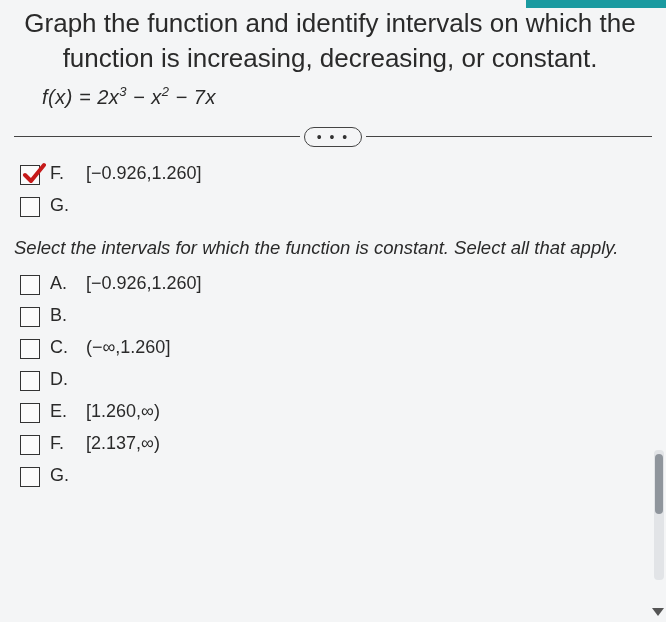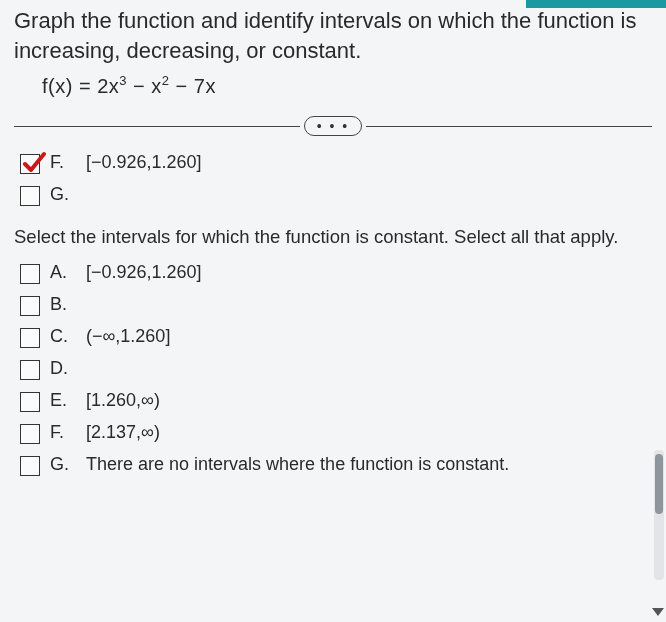--- a/index.html
+++ b/index.html
@@ -20,9 +20,10 @@
     background: #1a9aa0;
   }
   .prompt {
-    font-size: 22px;
+    font-size: 26px;
     line-height: 1.35;
     padding-right: 6px;
+    text-align: center;
   }
   .formula {
     font-size: 20px;

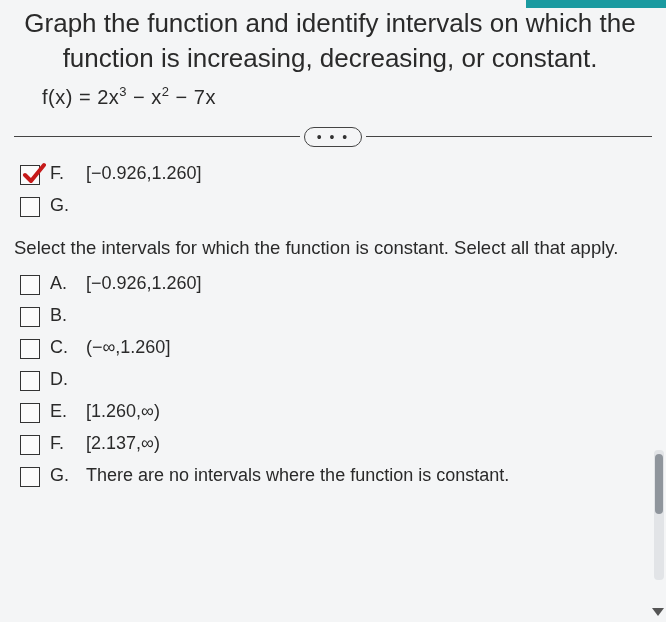--- a/index.html
+++ b/index.html
@@ -29,6 +29,7 @@
     font-size: 20px;
     margin: 8px 0 18px 28px;
     letter-spacing: 0.5px;
+    font-style: italic;
   }
   .sup { font-size: 13px; vertical-align: super; }
   .divider-row {

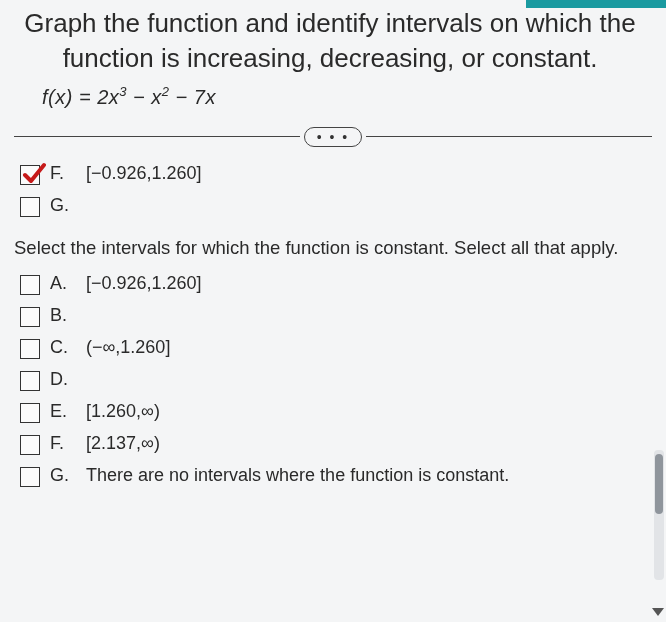--- a/index.html
+++ b/index.html
@@ -74,6 +74,7 @@
   .instr {
     font-size: 18.5px;
     margin: 20px 0 14px 0;
+    font-style: italic;
   }
   .scroll-track {
     position: absolute;

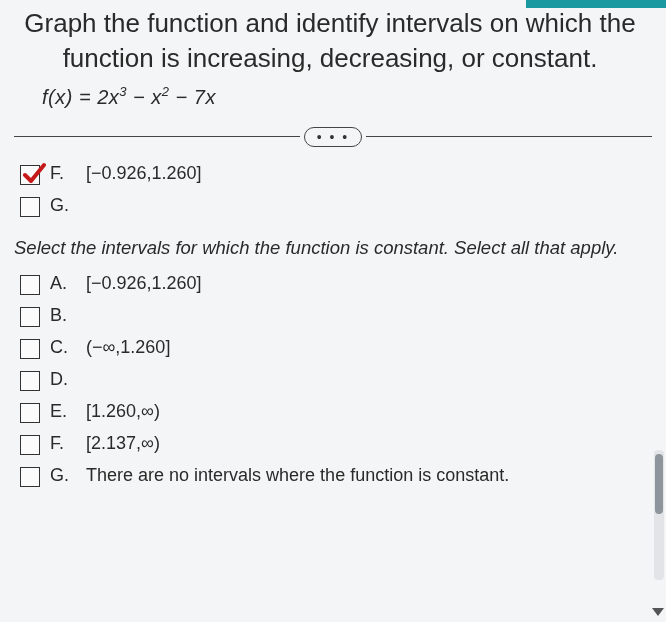--- a/index.html
+++ b/index.html
@@ -167,7 +167,6 @@
 <div class="option">
   <span class="checkbox"></span>
   <span class="letter">G.</span>
-  <span>There are no intervals where the function is constant.</span>
 </div>
 
 <div class="scroll-track">

